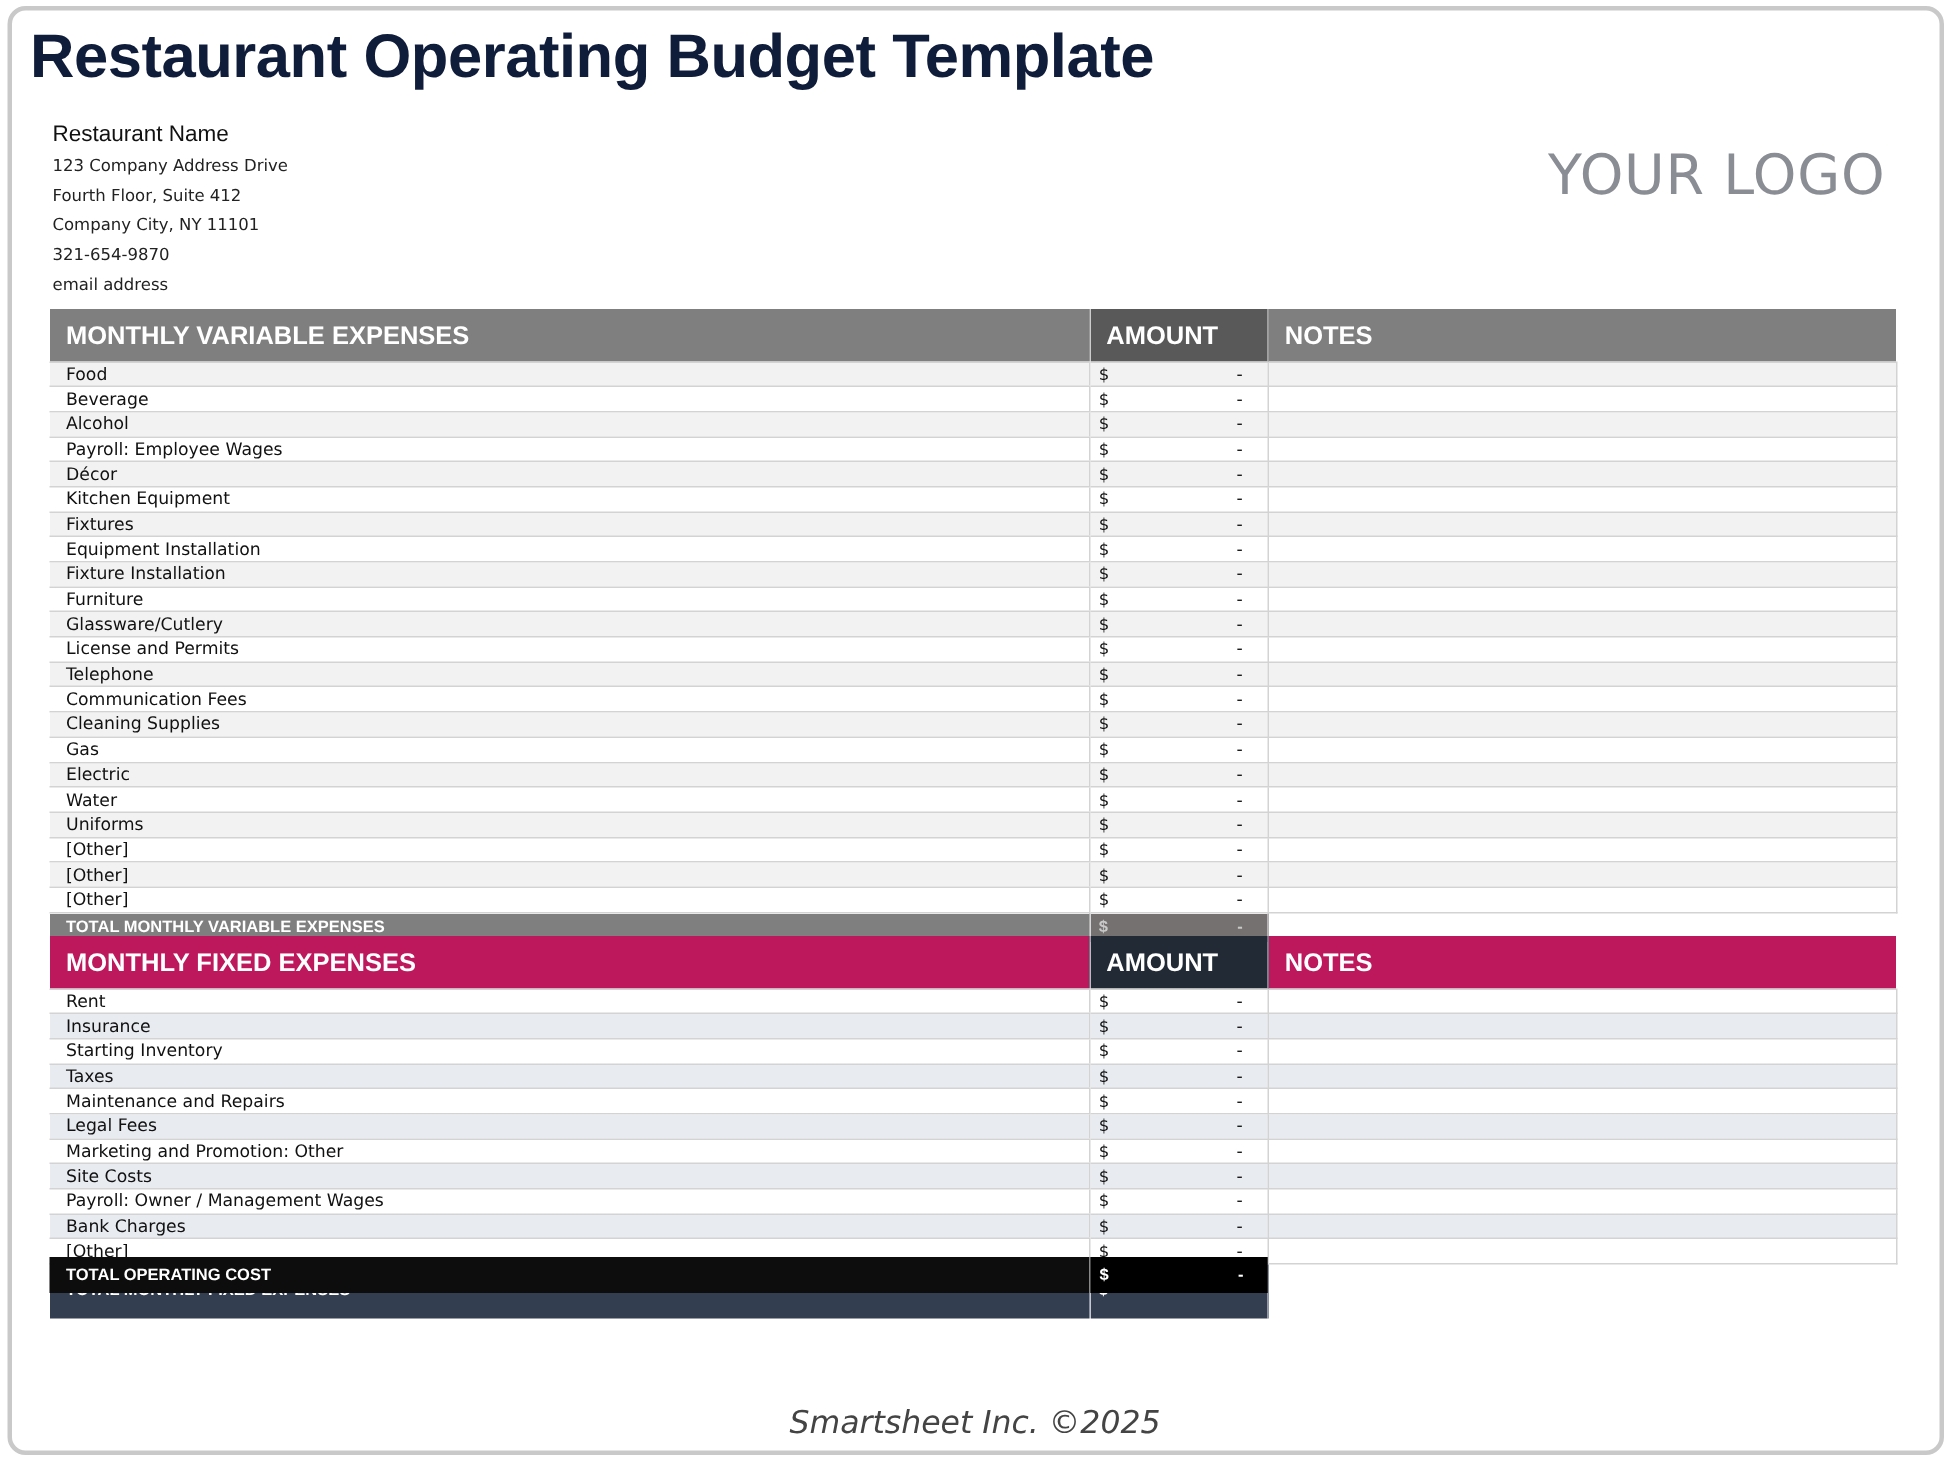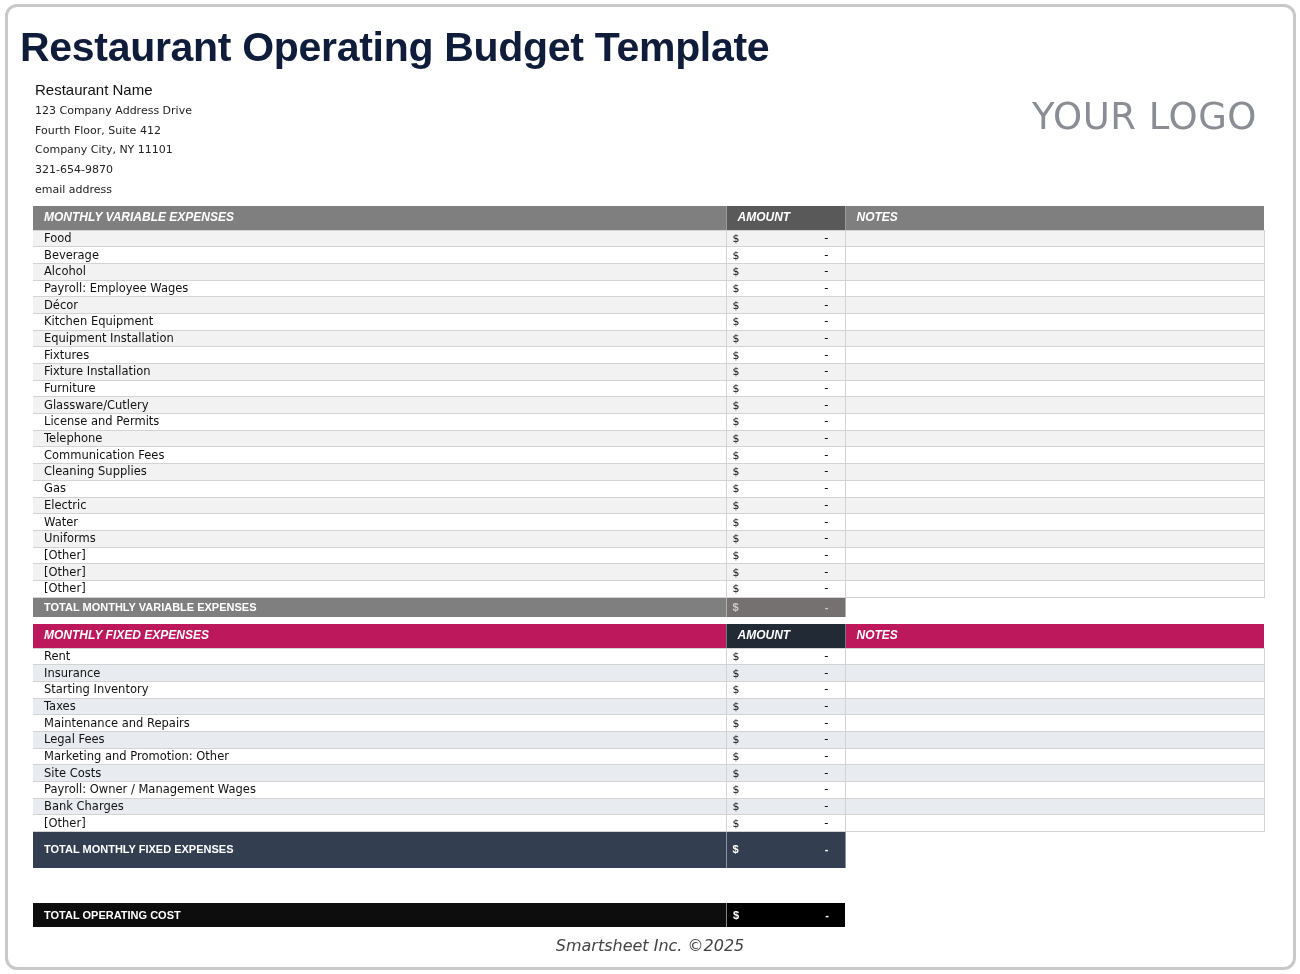--- a/index.html
+++ b/index.html
@@ -12,7 +12,7 @@
   }
 
   .title {
-    position: absolute; left: 20px; top: 24px;
+    position: absolute; left: 20px; top: 14px;
     font-family: "Liberation Sans", sans-serif; font-weight: bold;
     font-size: 41px; color: #0f1c3a; letter-spacing: -0.3px;
   }

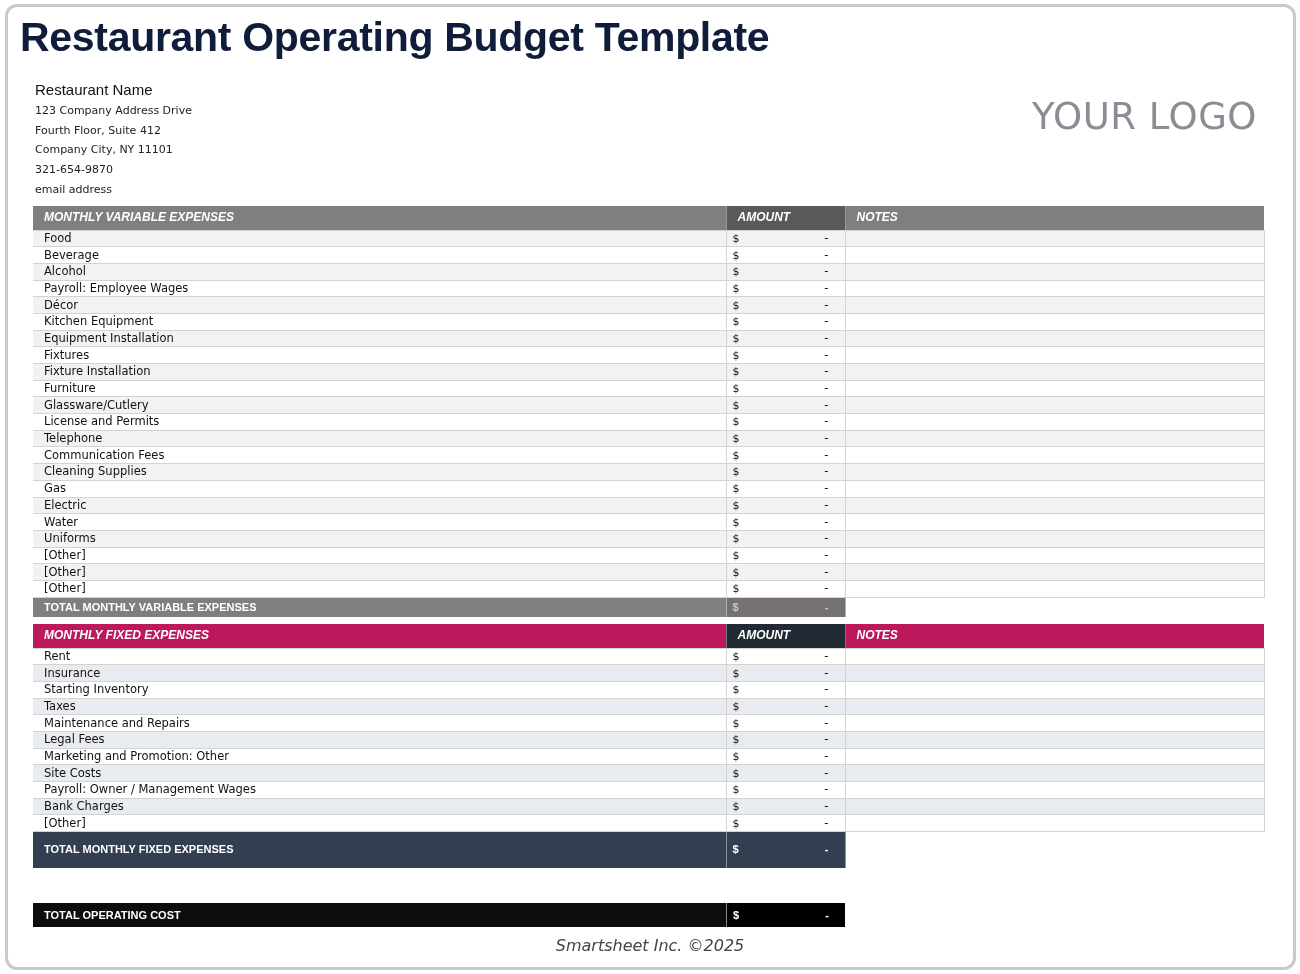--- a/index.html
+++ b/index.html
@@ -46,7 +46,7 @@
   .amt-inner .cur { font-size: 11px; }
 
   
-  table.sheet th { color: #fff; font-family: "Liberation Sans", sans-serif; font-weight: bold; font-size: 12px; height: 24px; font-style: italic; }
+  table.sheet th { color: #fff; font-family: "Liberation Sans", sans-serif; font-weight: bold; font-size: 17px; height: 35px; }
   th.h-amount { text-align: right; }
 
   

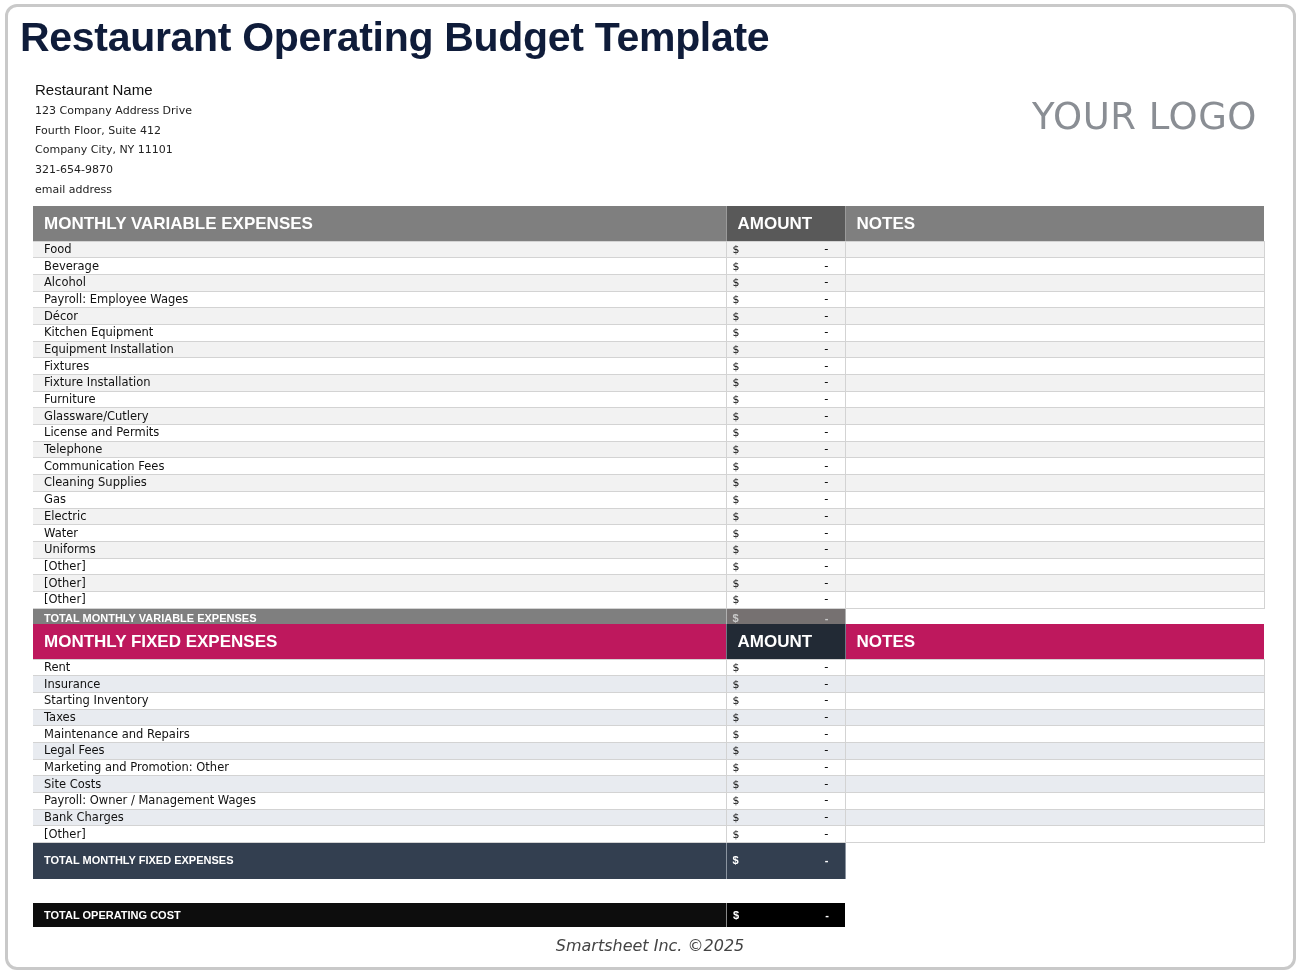--- a/index.html
+++ b/index.html
@@ -176,17 +176,17 @@
         <td class="notes"></td>
       </tr>
       <tr class="row">
+        <td>Fixtures</td>
+        <td class="amt">
+          <div class="amt-inner">
+            <span class="cur">$</span>
+            <span>-</span>
+          </div>
+        </td>
+        <td class="notes"></td>
+      </tr>
+      <tr class="row">
         <td>Equipment Installation</td>
-        <td class="amt">
-          <div class="amt-inner">
-            <span class="cur">$</span>
-            <span>-</span>
-          </div>
-        </td>
-        <td class="notes"></td>
-      </tr>
-      <tr class="row">
-        <td>Fixtures</td>
         <td class="amt">
           <div class="amt-inner">
             <span class="cur">$</span>

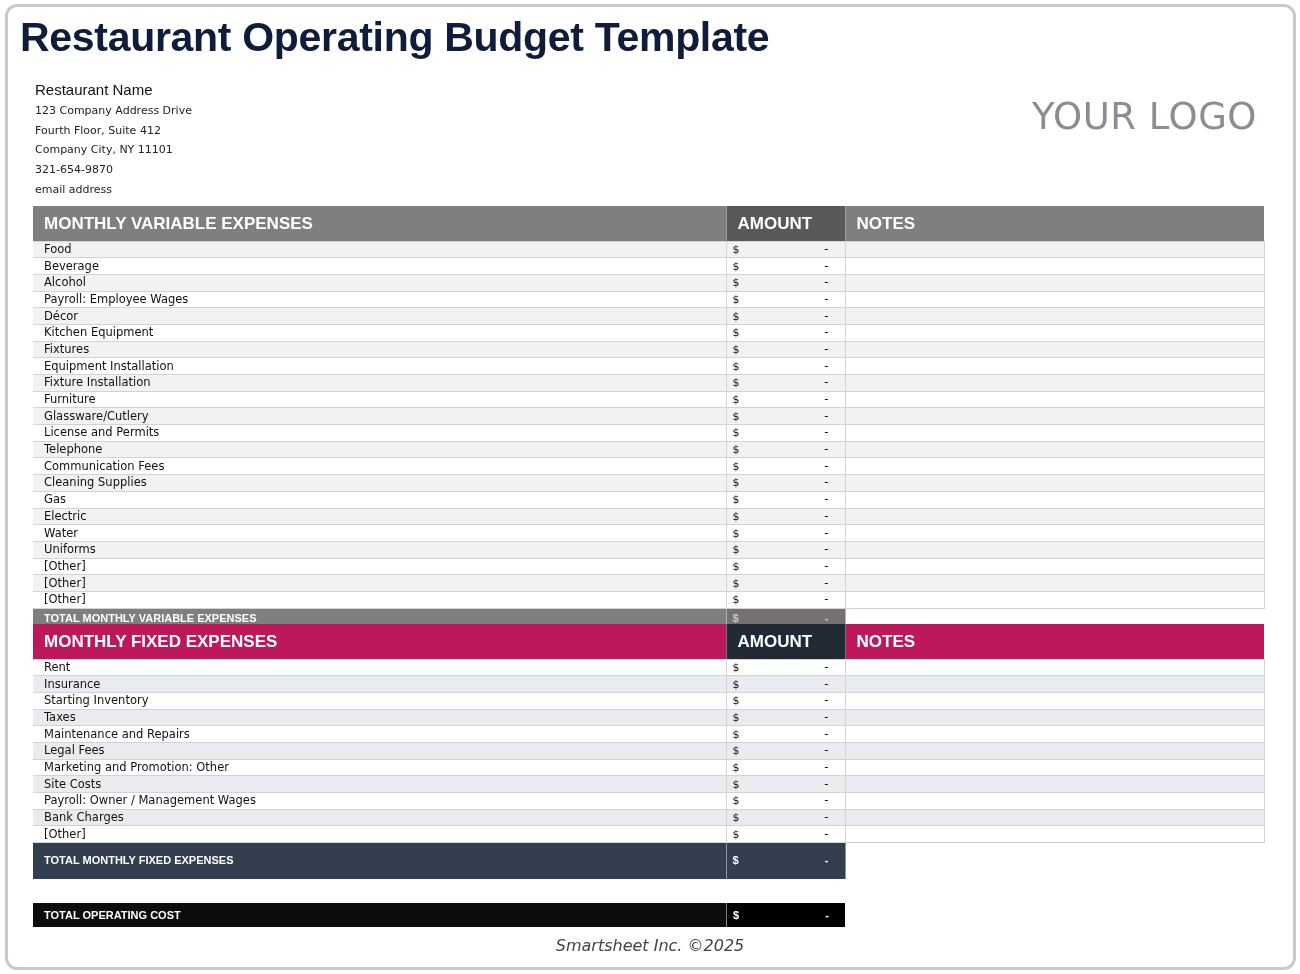--- a/index.html
+++ b/index.html
@@ -71,7 +71,7 @@
 
   
   .grand {
-    position: absolute; left: 33px; top: 903px; width: 812px; height: 24px;
+    position: absolute; left: 33px; top: 838px; width: 812px; height: 24px;
     display: flex; background: #0d0d0d; color: #fff;
     font-family: "Liberation Sans", sans-serif; font-weight: bold; font-size: 11px; justify-content: space-between;
   }

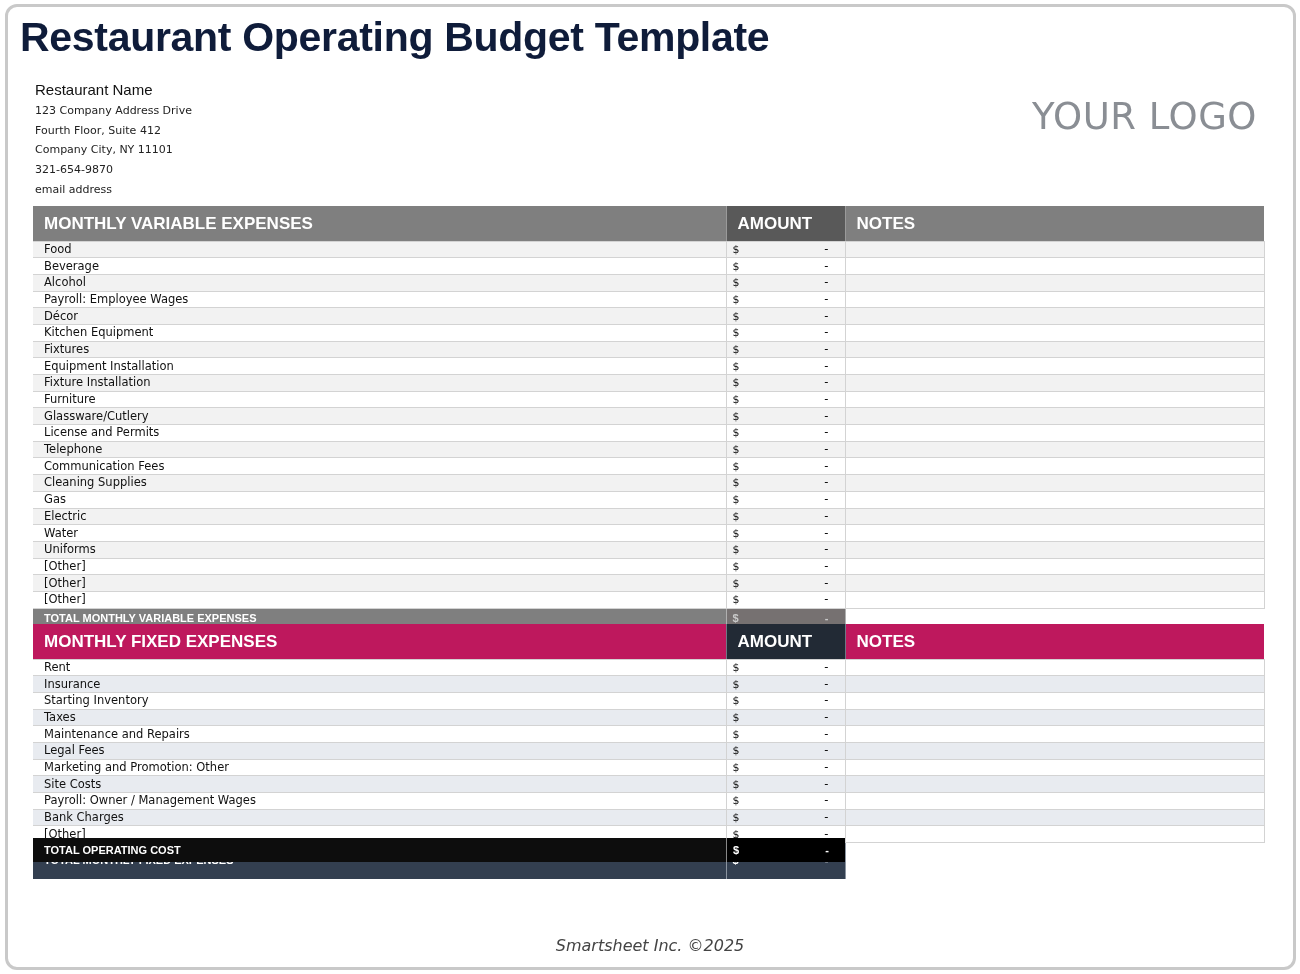--- a/index.html
+++ b/index.html
@@ -80,7 +80,7 @@
 
   .footer {
     position: absolute; left: 0; width: 1300px; top: 936px; text-align: center;
-    font-family: "DejaVu Sans", sans-serif; font-style: italic; font-size: 16px; color: #444;
+    font-family: "DejaVu Sans", sans-serif; font-style: italic; font-size: 21px; color: #444;
   }
 </style>
 </head>

